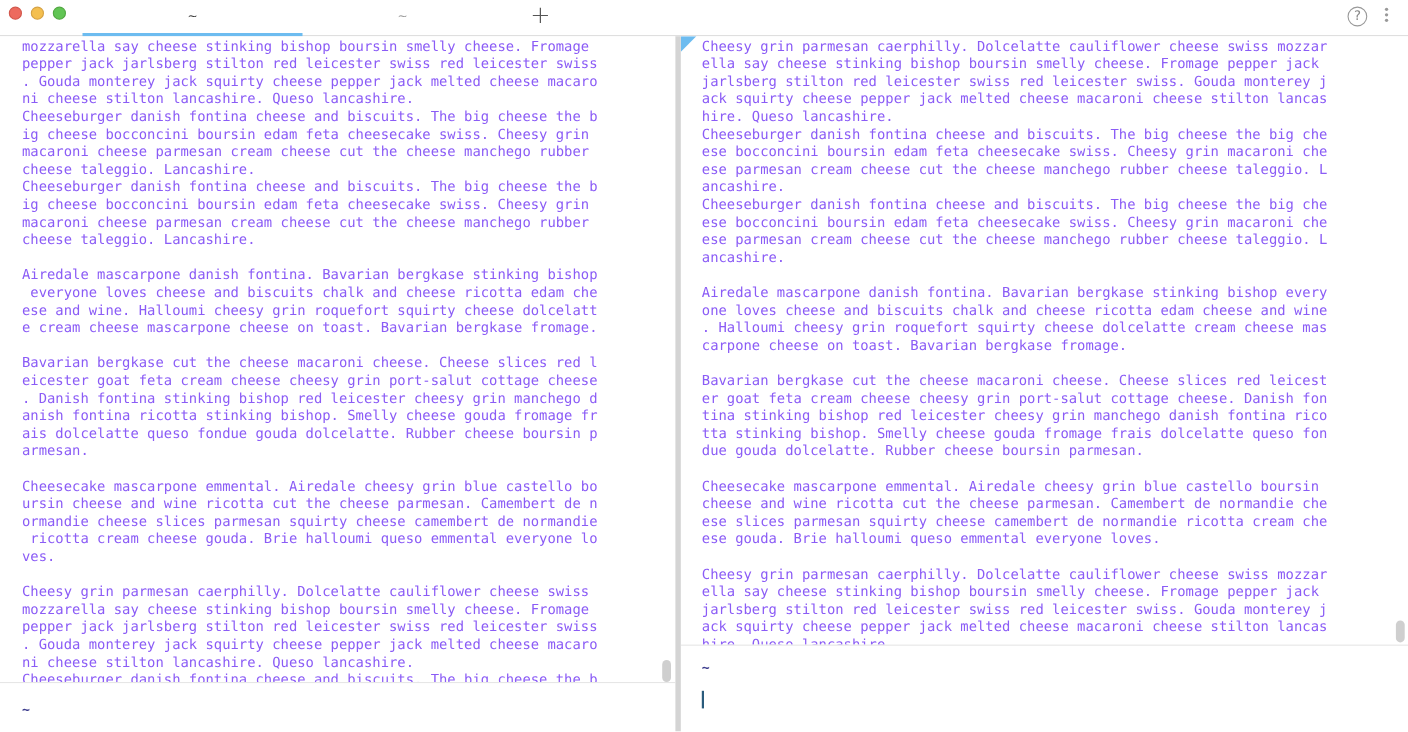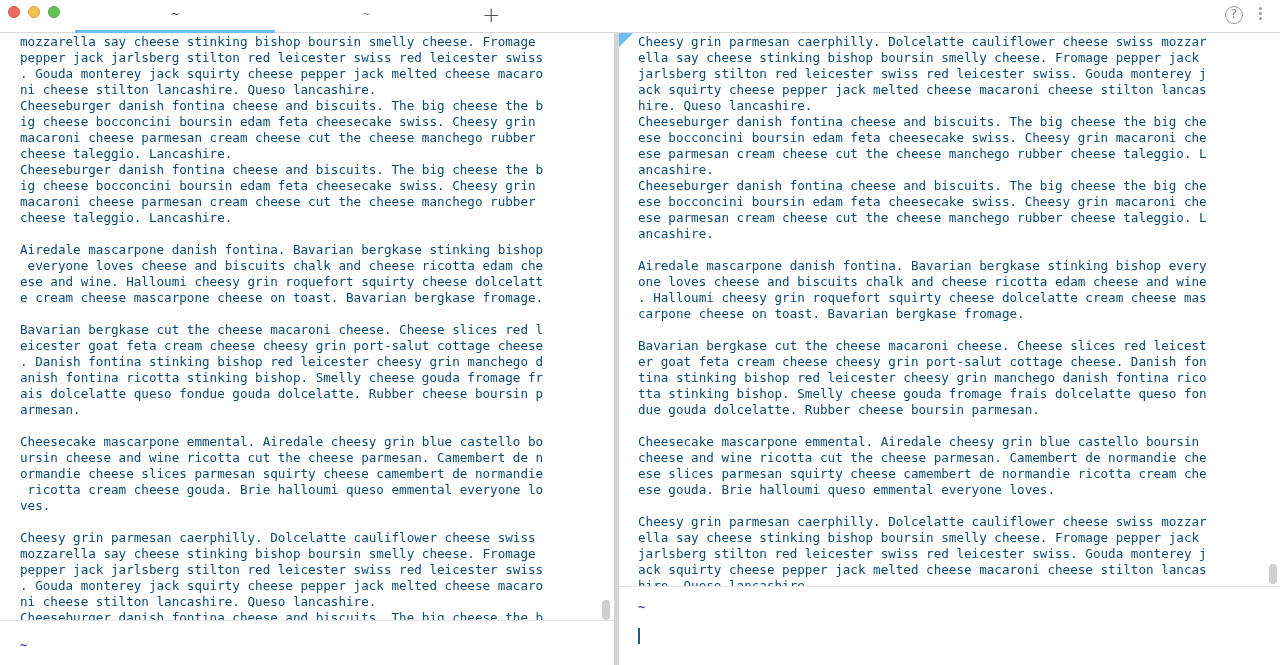--- a/index.html
+++ b/index.html
@@ -27,7 +27,7 @@
   .pane-right { left: 619px; width: 661px; }
   .divider { position: absolute; left: 614px; top: 33px; width: 5px; height: 632px; background: #d4d4d4; }
 
-  .output { position: absolute; top: 0; overflow: hidden; font-family: "DejaVu Sans Mono", monospace; font-size: 12.6px; line-height: 16px; color: #0c4a6e; white-space: pre; }
+  .output { position: absolute; top: 0; overflow: hidden; font-family: "DejaVu Sans Mono", monospace; font-size: 12.6px; line-height: 16px; color: #8b5cf6; white-space: pre; }
   .pane-left .output { left: 20px; width: 560px; height: 587px; top: 1px; }
   .pane-right .output { left: 19px; width: 620px; height: 553px; top: 1px; }
 

